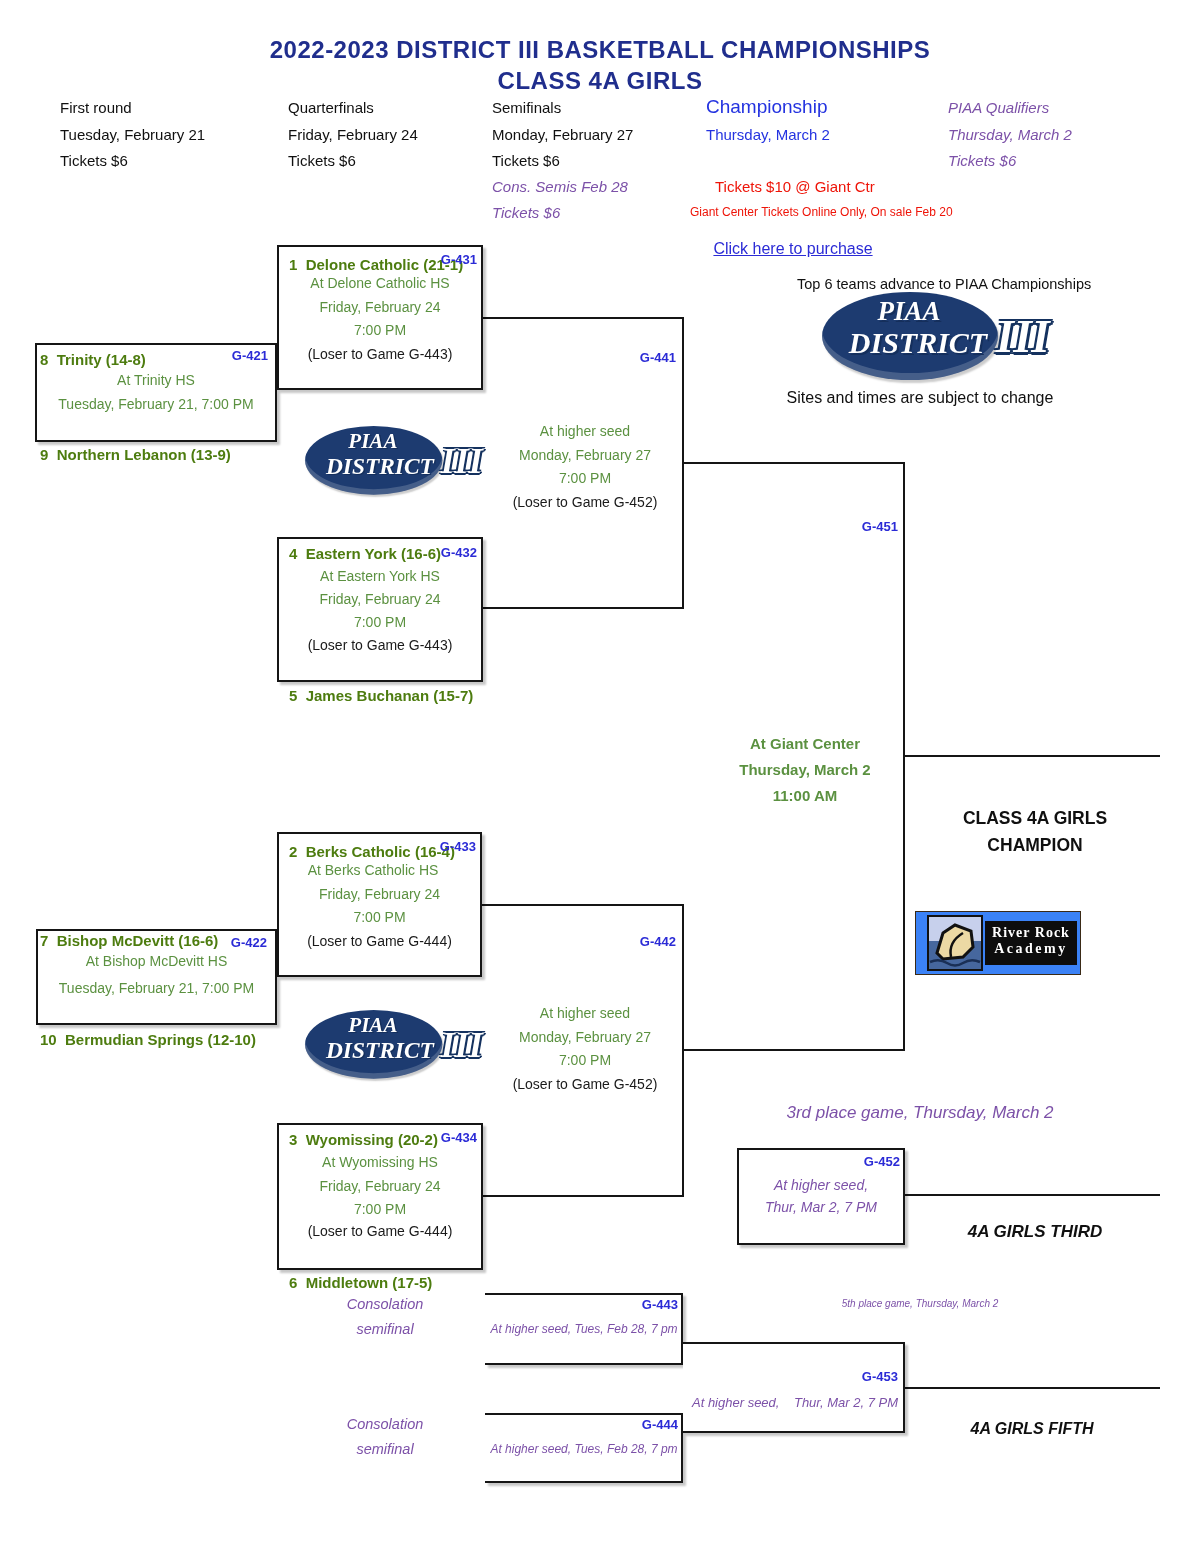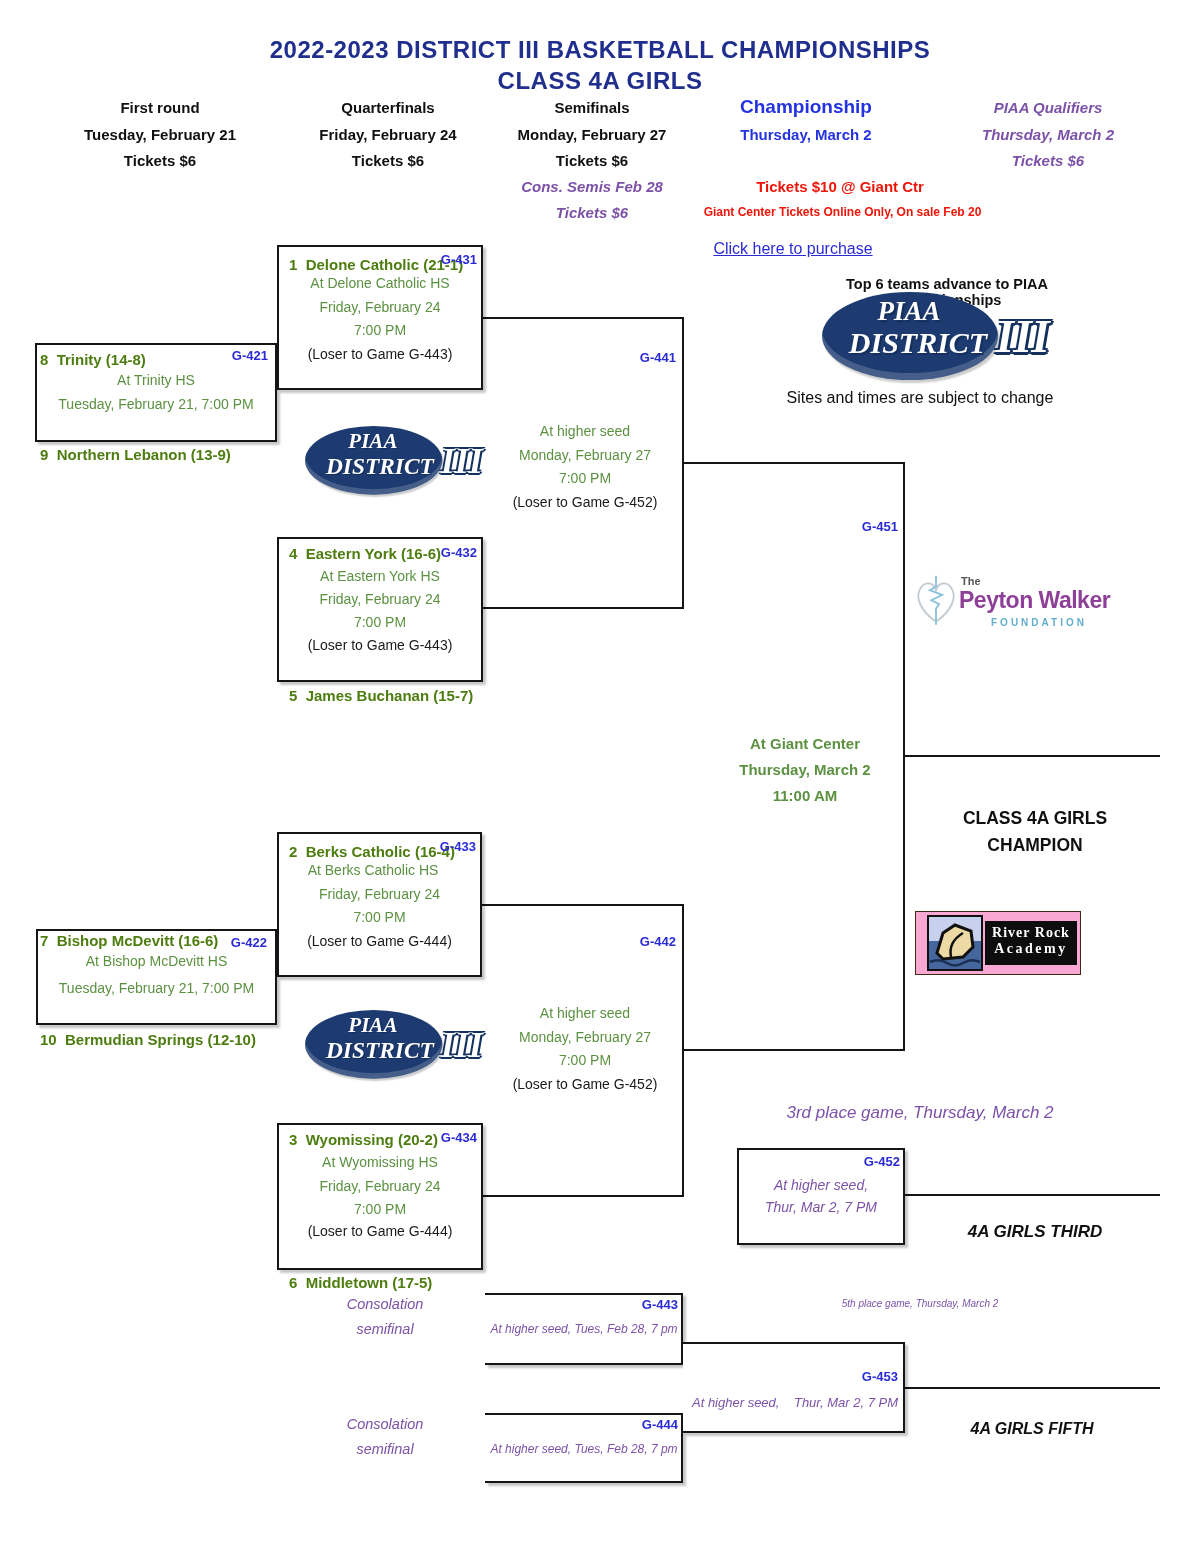--- a/index.html
+++ b/index.html
@@ -19,7 +19,7 @@
   
   .title { position:absolute; font-weight:bold; font-size:24px; color:#202e8d;
            text-align:center; letter-spacing:0.5px; }
-  .hdr  { position:absolute; font-weight:bold; font-size:15px; text-align:center; color:#101010; }
+  .hdr  { position:absolute; font-weight:normal; font-size:15px; text-align:left; color:#101010; }
   .hdr.blue { color:#2433e0; }
   .hdr.big  { font-size:19px; }
   .hdr.purp { color:#7c51a8; font-style:italic; }

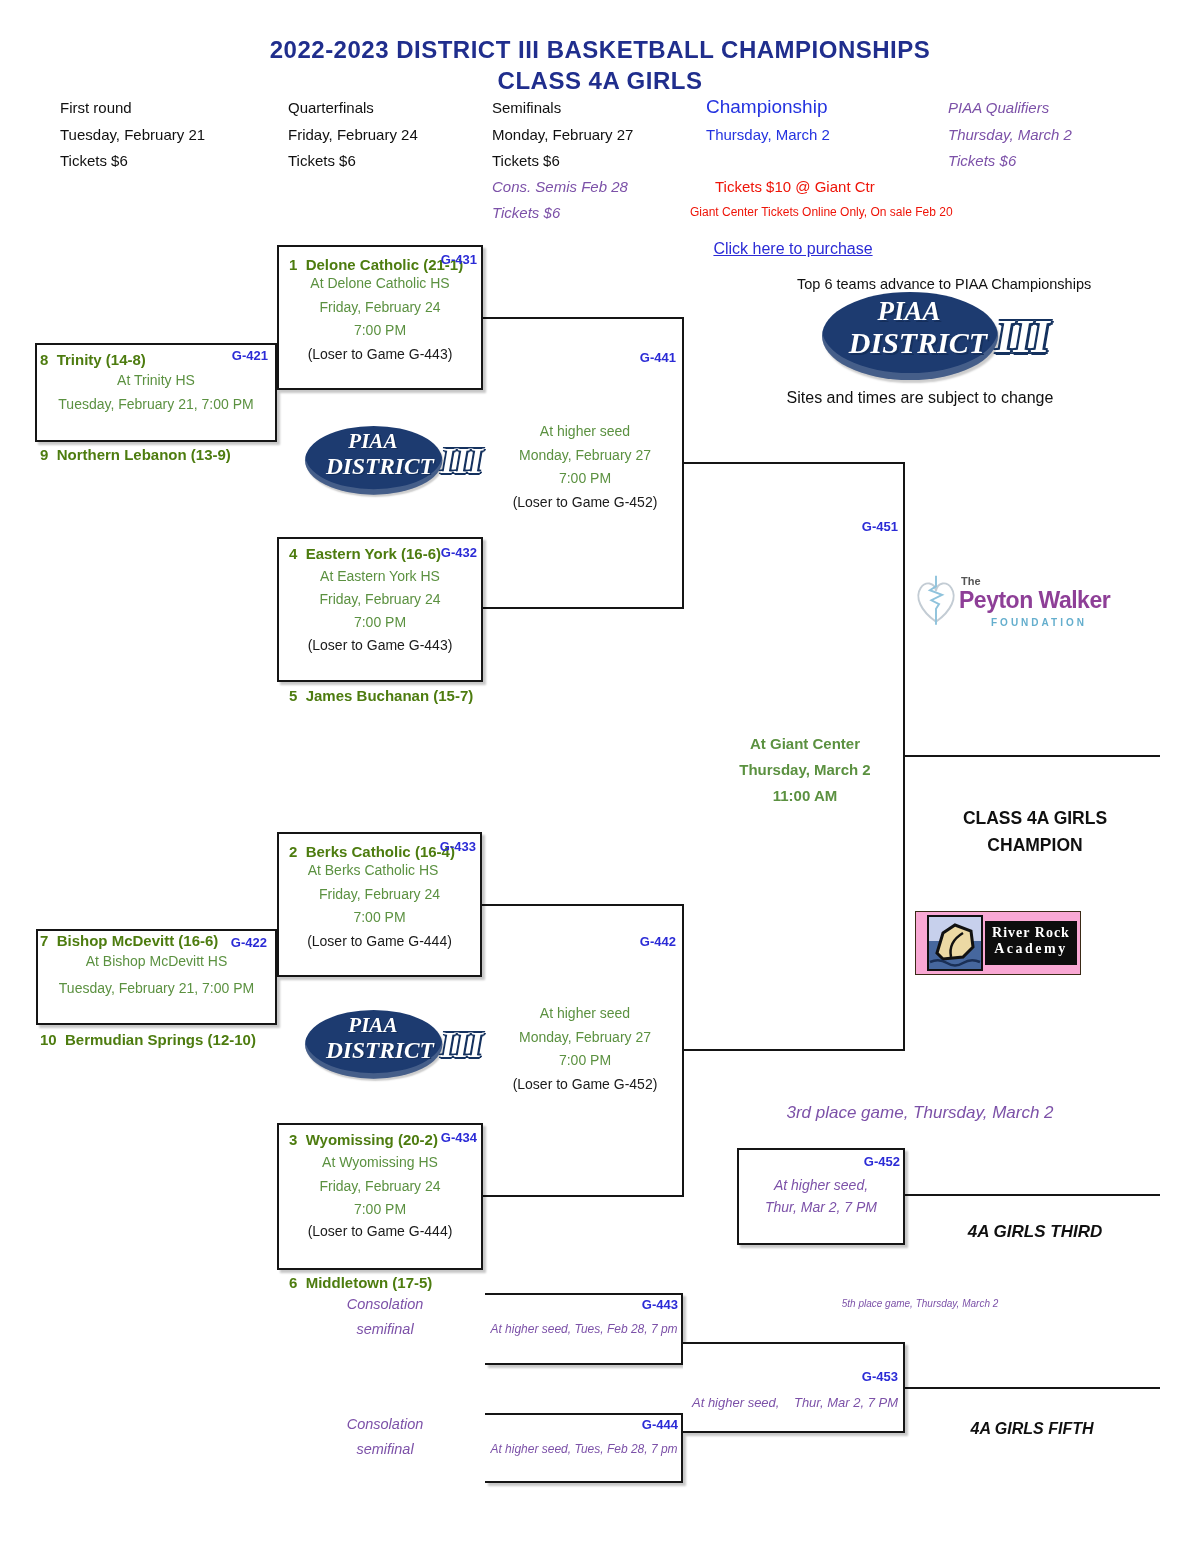--- a/index.html
+++ b/index.html
@@ -237,15 +237,6 @@
     <div class="piaa-iii">III</div>
   </div>
 
-  <div class="peyton" style="left:913px;top:570px">
-    <svg viewBox="0 0 60 70">
-      <path d="M30 62 C10 48 2 30 10 18 C16 9 28 10 30 22 C32 10 44 9 50 18 C58 30 50 48 30 62 Z" fill="none" stroke="#c3ccd4" stroke-width="2.5"></path>
-      <polyline points="30,2 30,16 22,21 38,27 24,34 34,39 30,45 30,66" fill="none" stroke="#8fc3dc" stroke-width="2.5"></polyline>
-    </svg>
-    <div class="peyton-the">The</div>
-    <div class="peyton-name">Peyton Walker</div>
-    <div class="peyton-found">FOUNDATION</div>
-  </div>
 
   <div class="rra">
     <div class="rra-img">

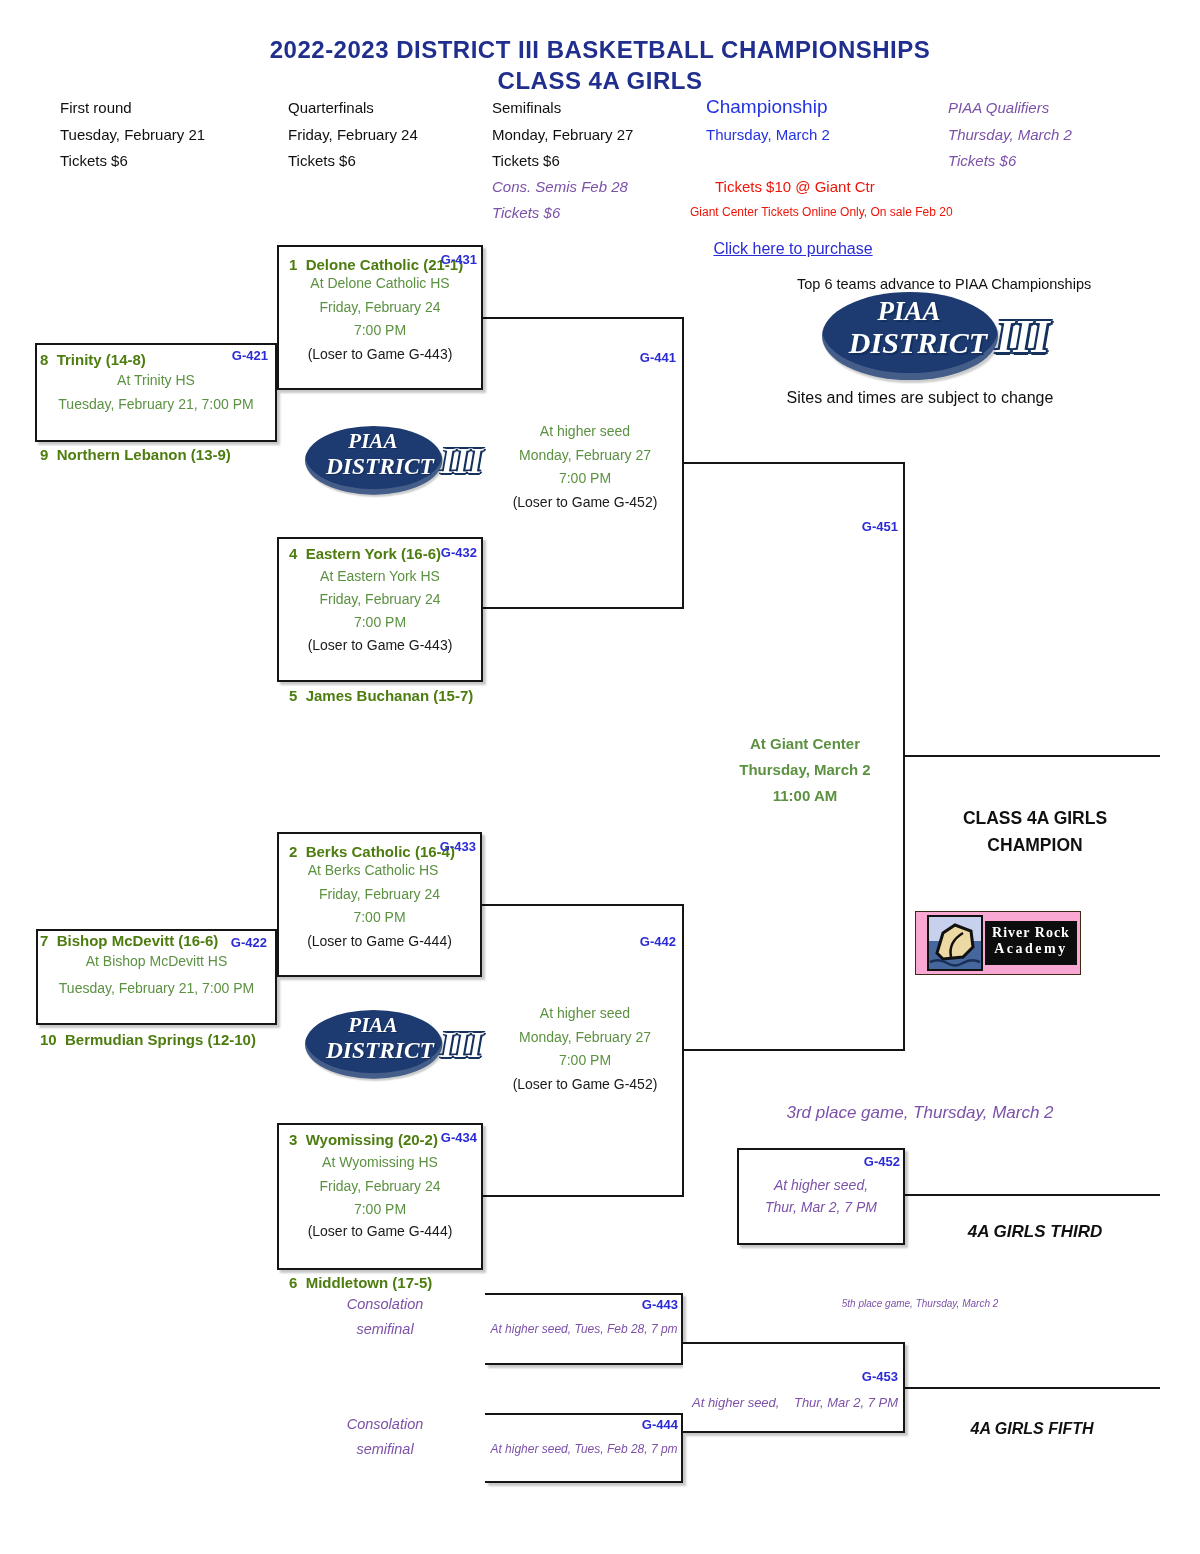--- a/index.html
+++ b/index.html
@@ -61,7 +61,7 @@
     color:#64aecd; letter-spacing:3px; white-space:nowrap; }
   
   .rra { position:absolute; left:915px; top:911px; width:166px; height:64px;
-         background:#f9a8d4; border:1px solid #3a2a16; }
+         background:#3b82f6; border:1px solid #3a2a16; }
   .rra-img { position:absolute; left:11px; top:3px; width:56px; height:56px;
     border:2px solid #111; background:linear-gradient(180deg,#c7d0ec 0 46%,#46679e 46% 100%); }
   .rra-img svg { position:absolute; left:0; top:0; width:100%; height:100%; }

